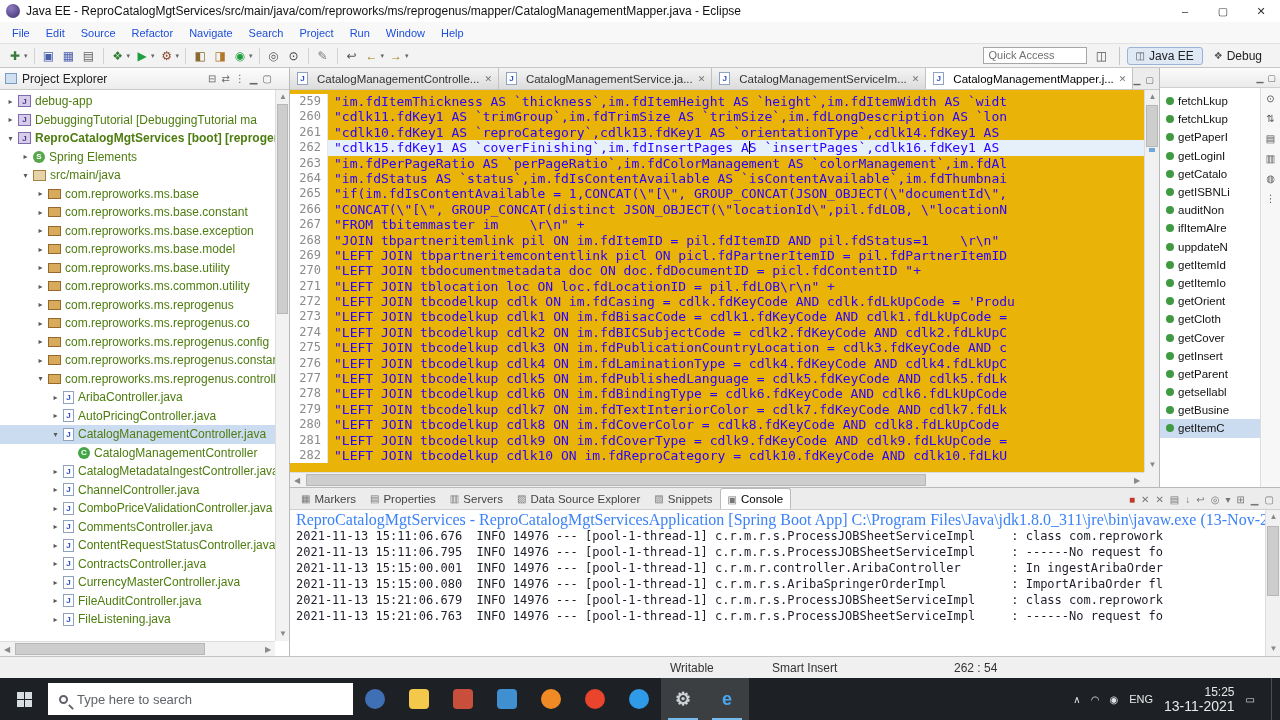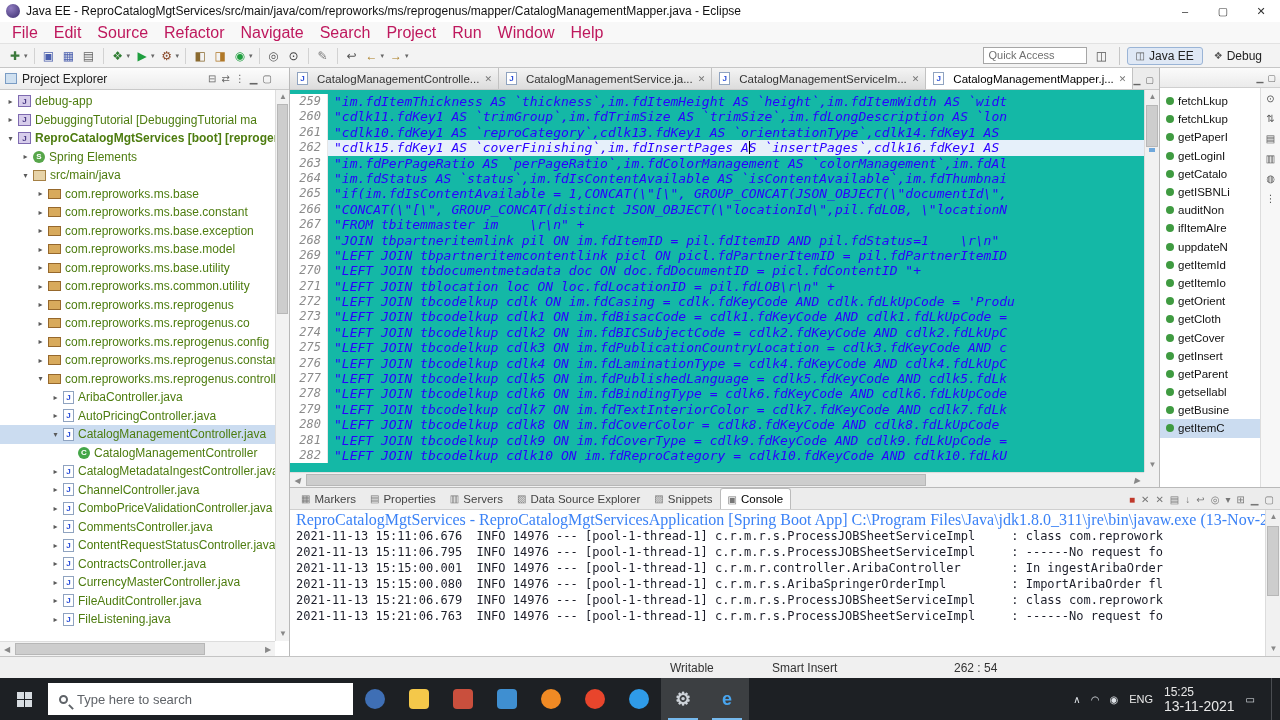--- a/index.html
+++ b/index.html
@@ -14,7 +14,7 @@
 
   
   .menubar { height:22px; background:#f8f8f8; border-bottom:1px solid #e2e2e2; display:flex; align-items:center; padding-left:4px; flex:none; }
-  .menu-item { padding:3px 8px; font-size:16px; color:#be185d; }
+  .menu-item { padding:3px 8px; font-size:11px; color:#1d4ed8; }
 
   
   .toolbar { height:24px; background:#f3f3f3; border-bottom:1px solid #c6c6c6; display:flex; align-items:center; padding:0 5px; flex:none; }

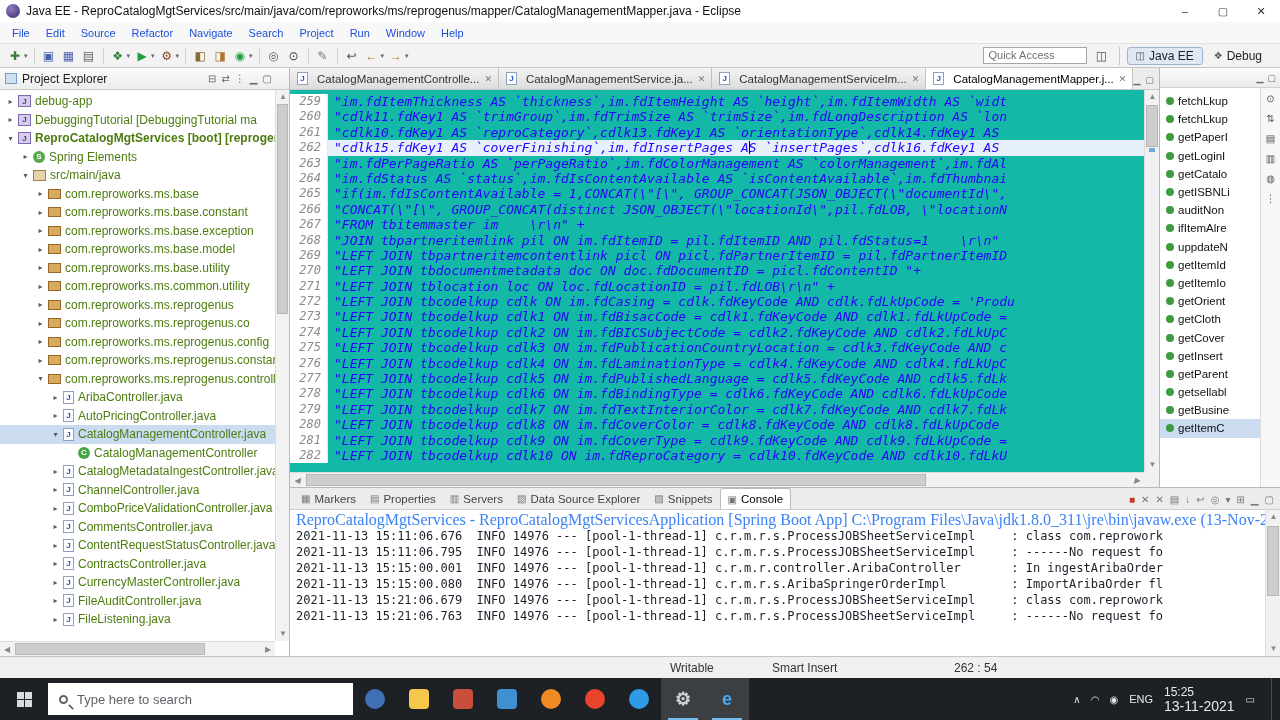--- a/index.html
+++ b/index.html
@@ -68,7 +68,7 @@
   .etclose { font-size:9px; color:#777; }
   .etabs-right { margin-left:auto; display:flex; gap:5px; color:#666; font-size:9px; padding:0 5px 4px 0; }
 
-  .editor-wrap { height:397px; position:relative; background:#14b8a6; overflow:hidden; flex:none;font-style:italic; }
+  .editor-wrap { height:397px; position:relative; background:#eab308; overflow:hidden; flex:none; }
   .code-area { position:absolute; left:0; top:0; right:15px; bottom:15px; overflow:hidden; padding-top:4px; font-family:"DejaVu Sans Mono", monospace; font-size:13px; line-height:15.4px; }
   .cline { display:flex; height:15.4px; }
   .cline.current { background:#e6f0fa; }

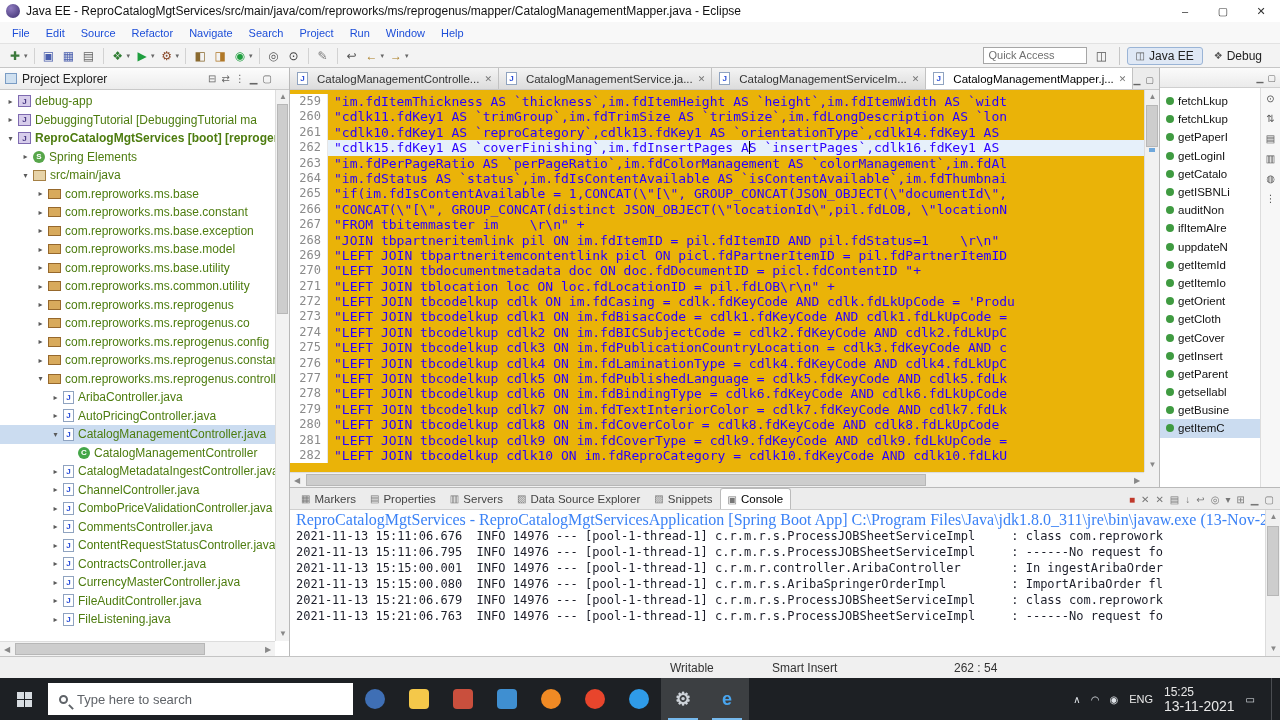--- a/index.html
+++ b/index.html
@@ -123,7 +123,7 @@
   .appic-glyph { font-size:18px; font-weight:bold; line-height:20px; }
   .tray { margin-left:auto; display:flex; align-items:center; gap:11px; padding-right:4px; font-size:11px; }
   .tray-glyph { font-size:10px; color:#dfe3e8; }
-  .tclock { text-align:left; line-height:14px; font-size:12px; }
+  .tclock { text-align:right; line-height:14px; font-size:12px; }
   .tdate { font-size:14px; }
   .show-desktop { width:5px; height:42px; border-left:1px solid #4a4d52; margin-left:5px; }
 </style>

